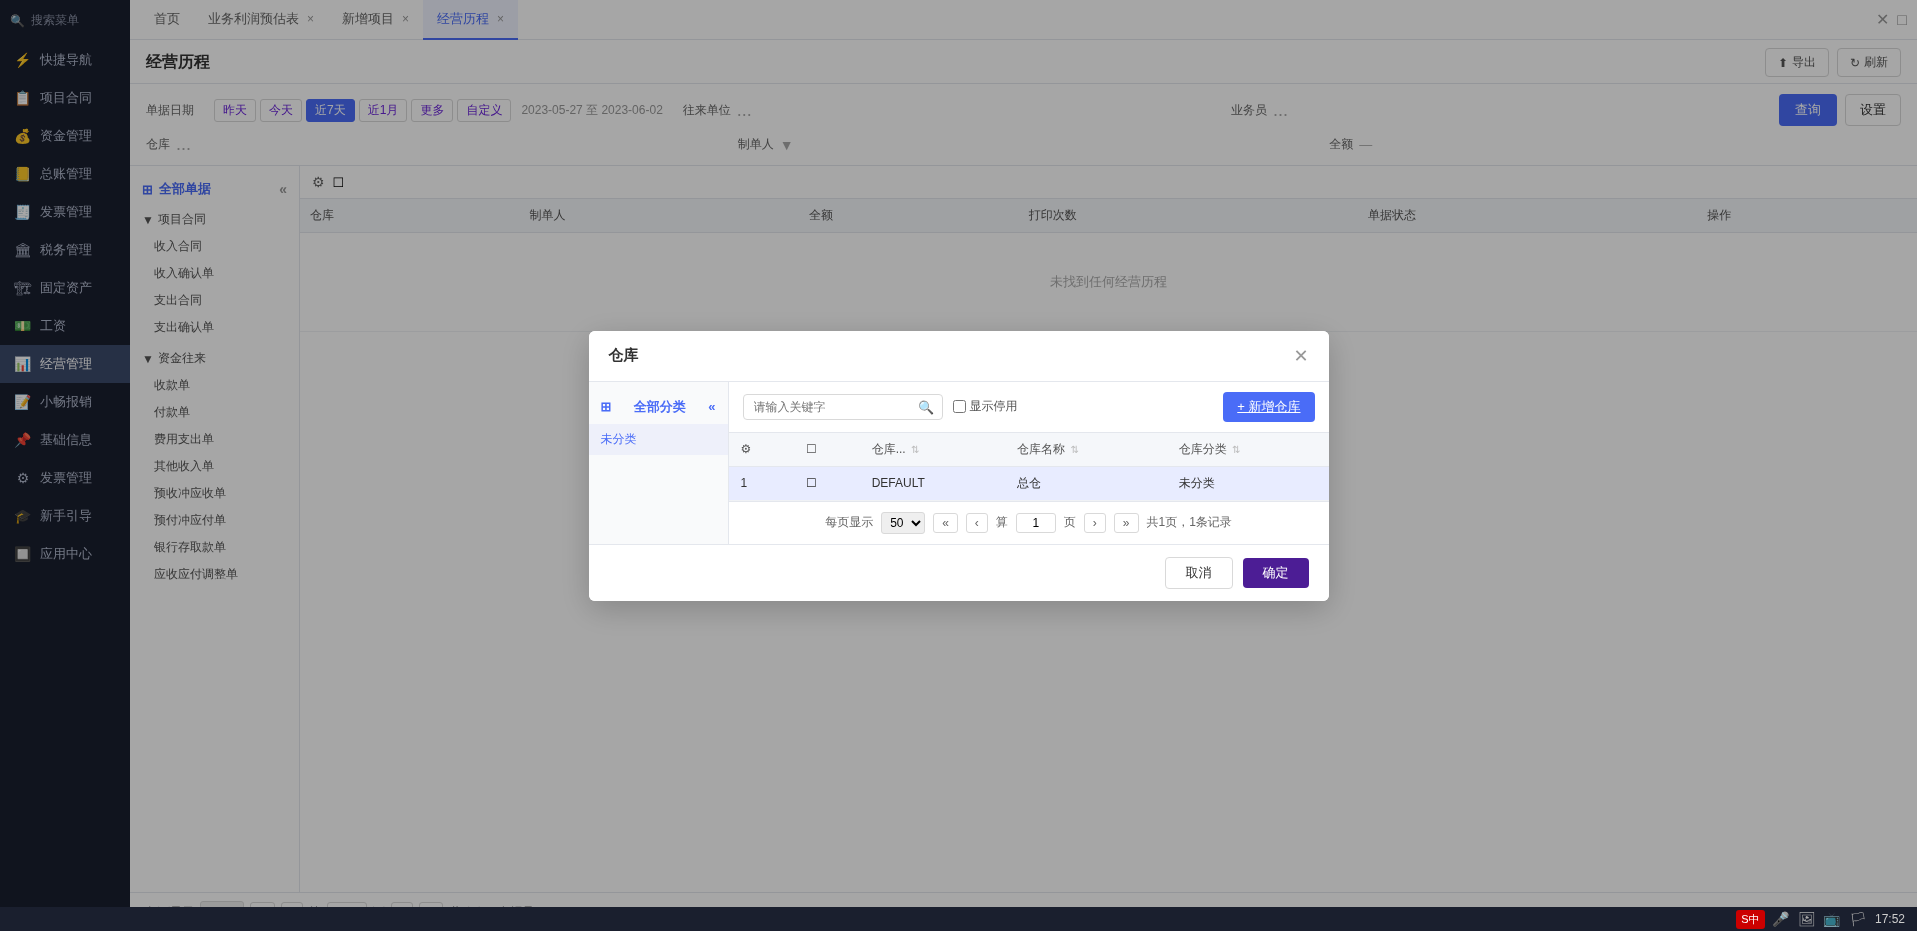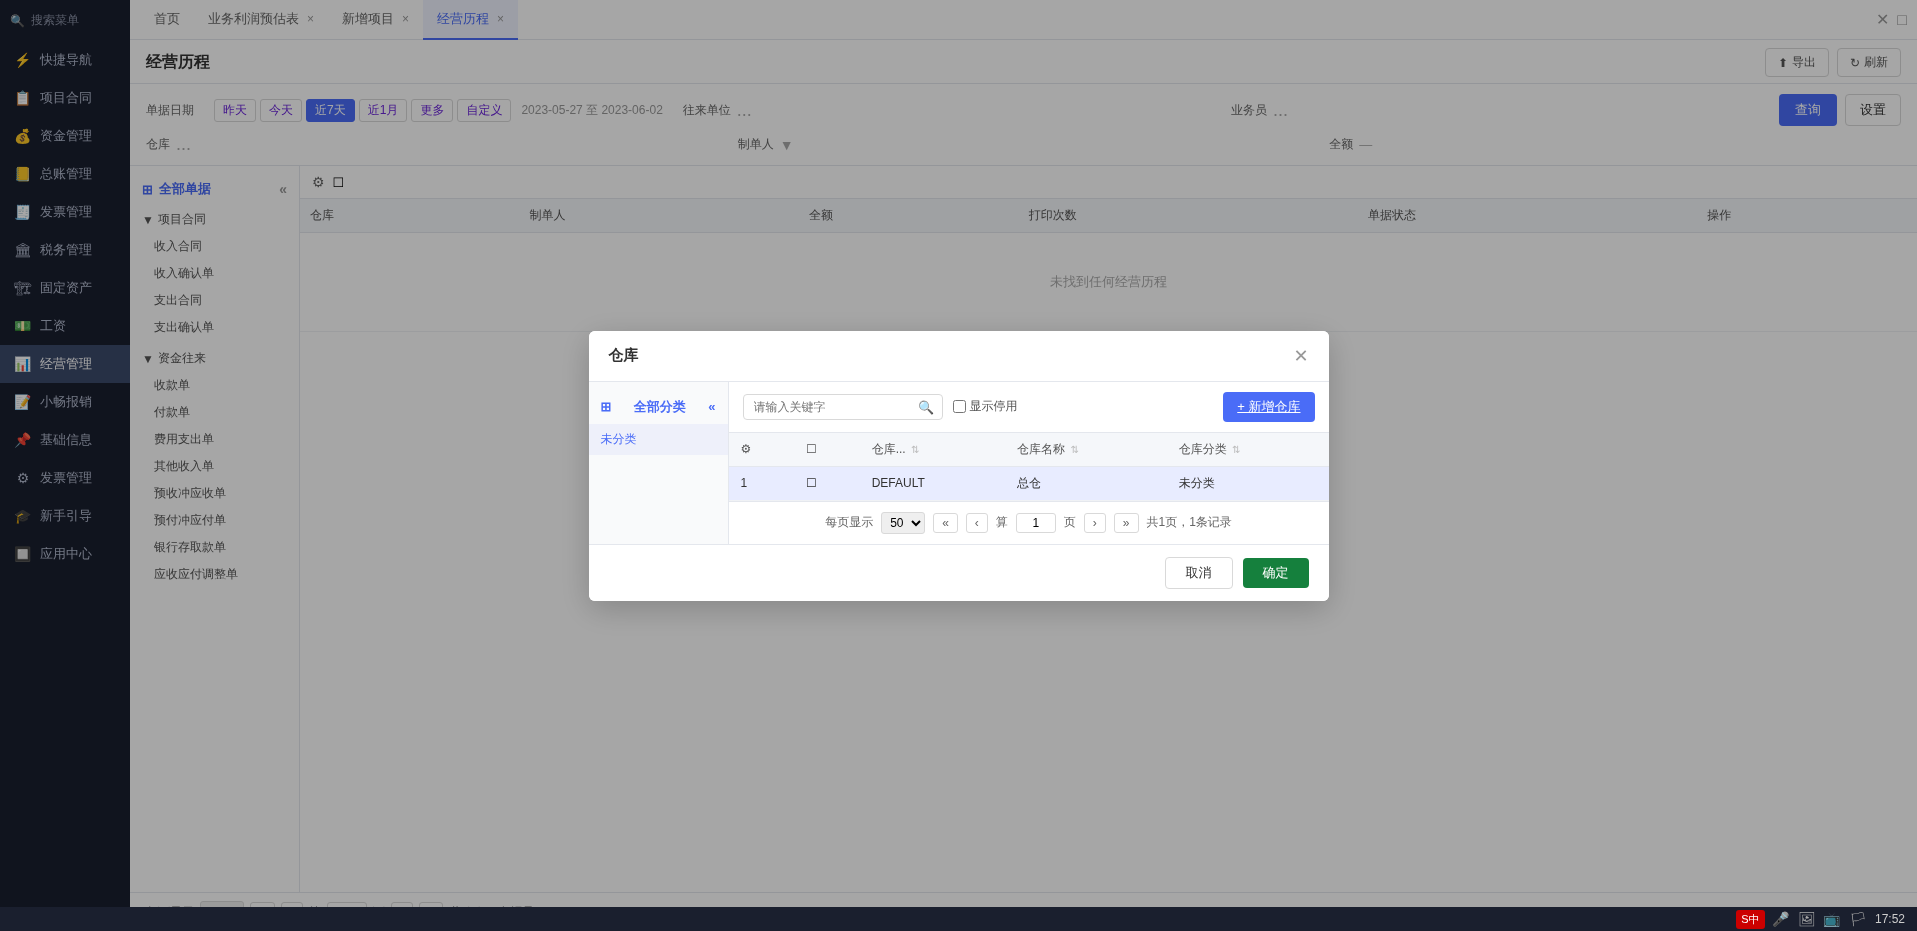--- a/index.html
+++ b/index.html
@@ -217,7 +217,7 @@
       padding: 6px 20px; font-size: 13px; cursor: pointer; color: #333;
     }
     .btn-confirm {
-      background: #15803d; color: #fff; border: none; border-radius: 4px;
+      background: #4c1d95; color: #fff; border: none; border-radius: 4px;
       padding: 6px 20px; font-size: 13px; cursor: pointer;
     }
 

